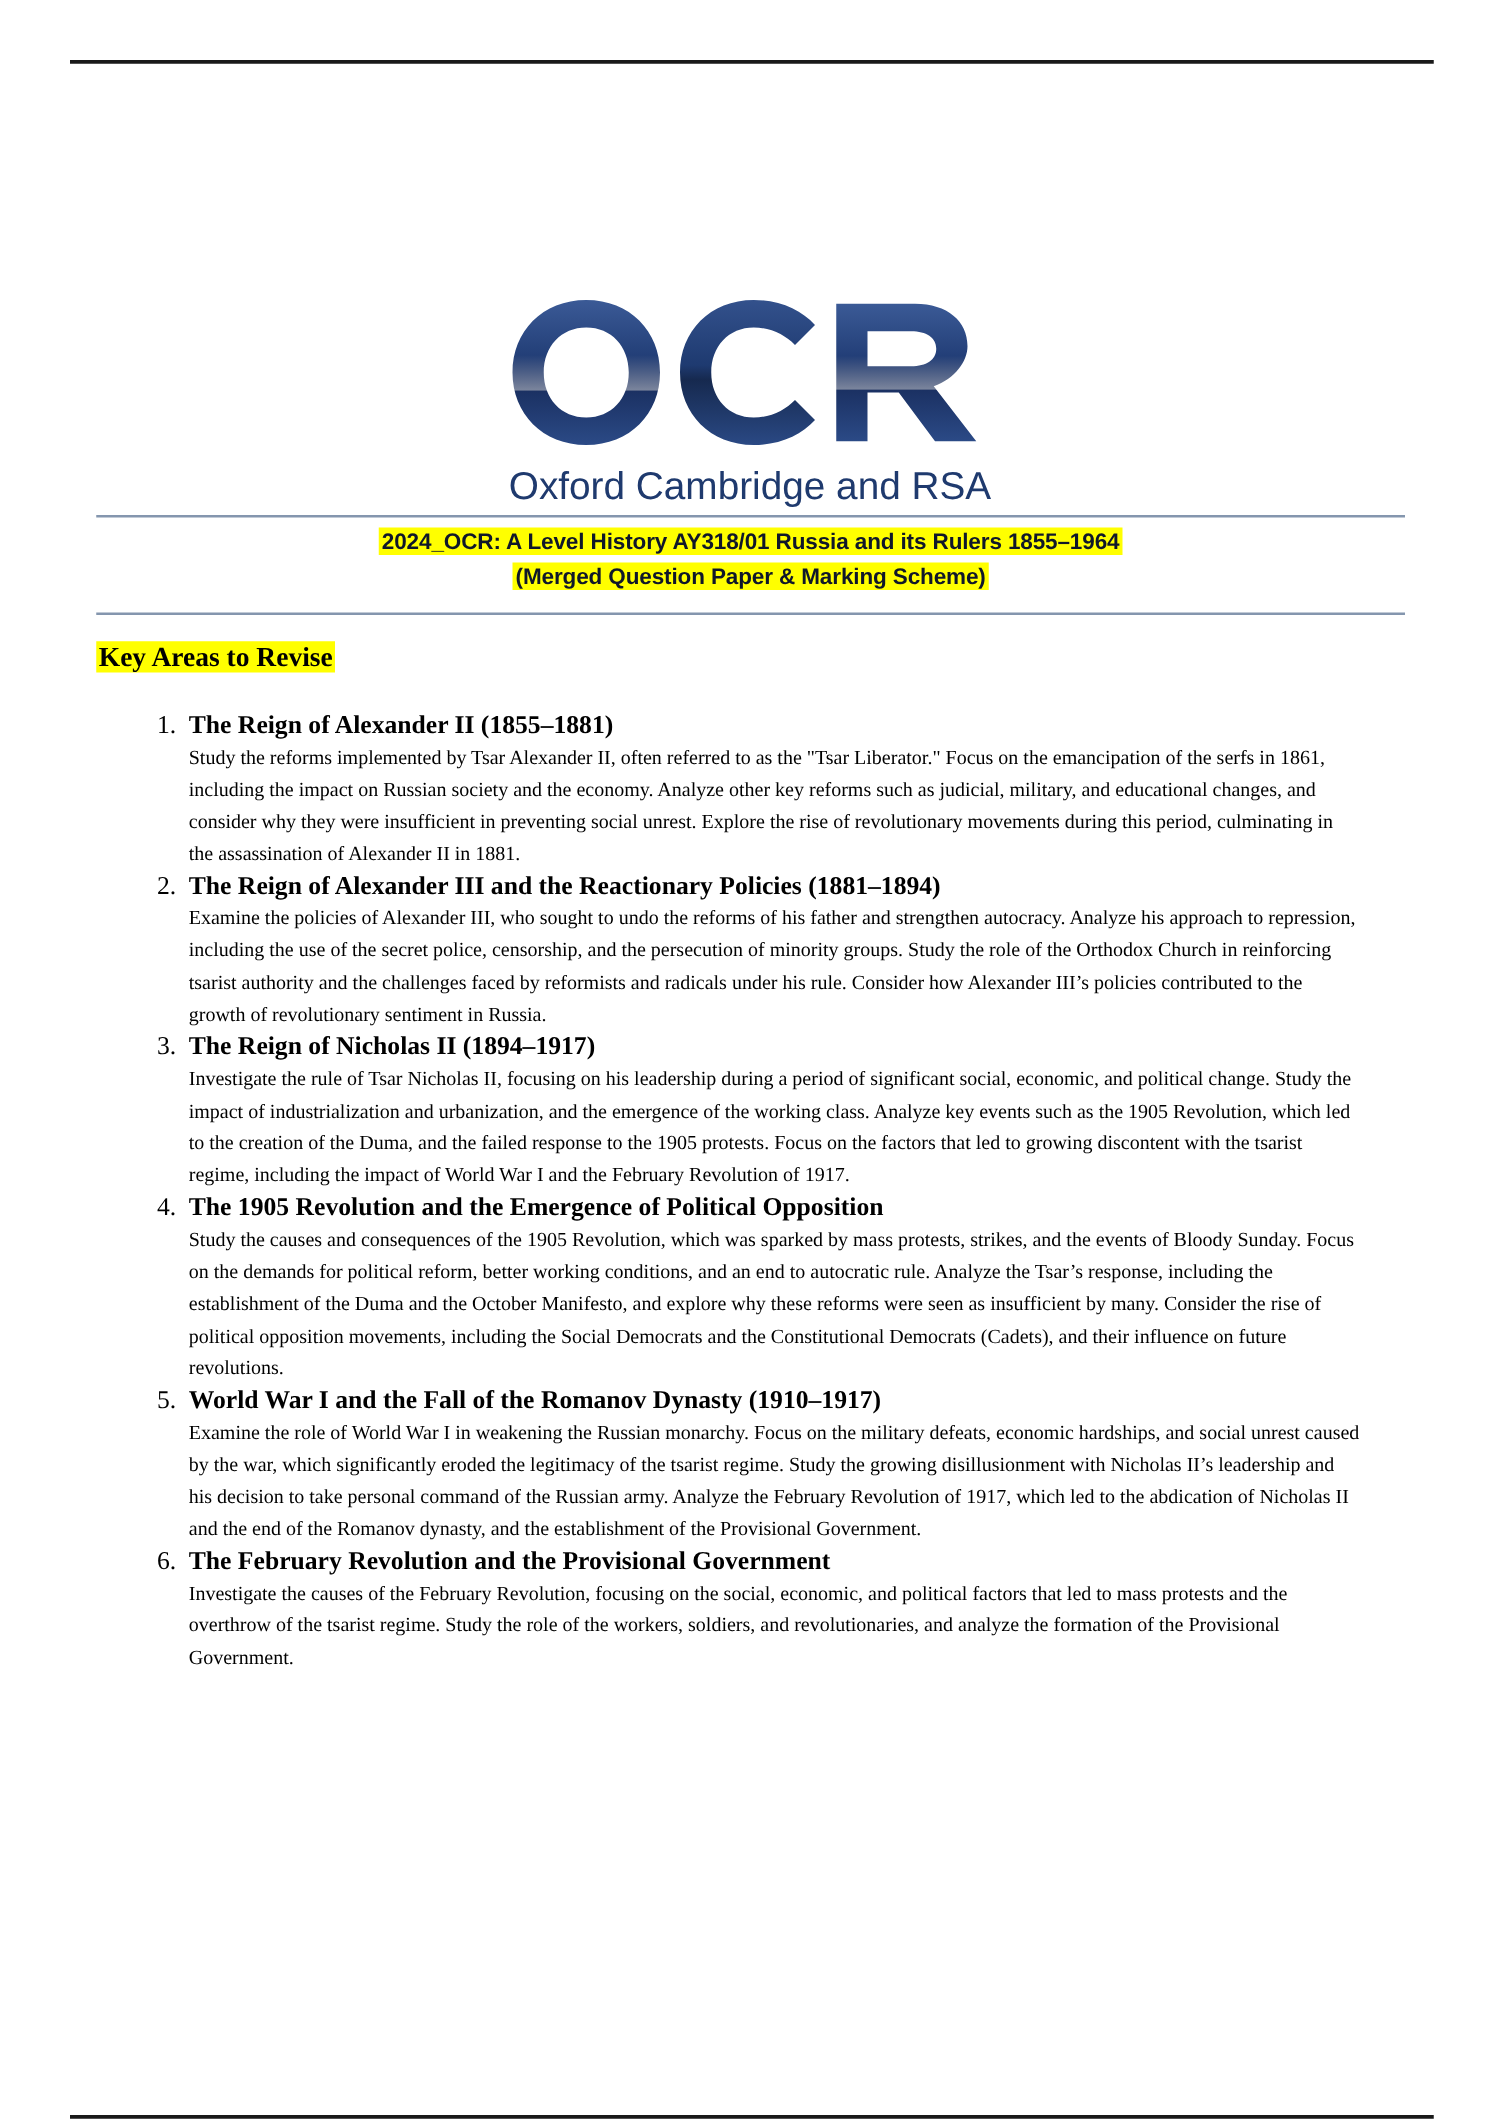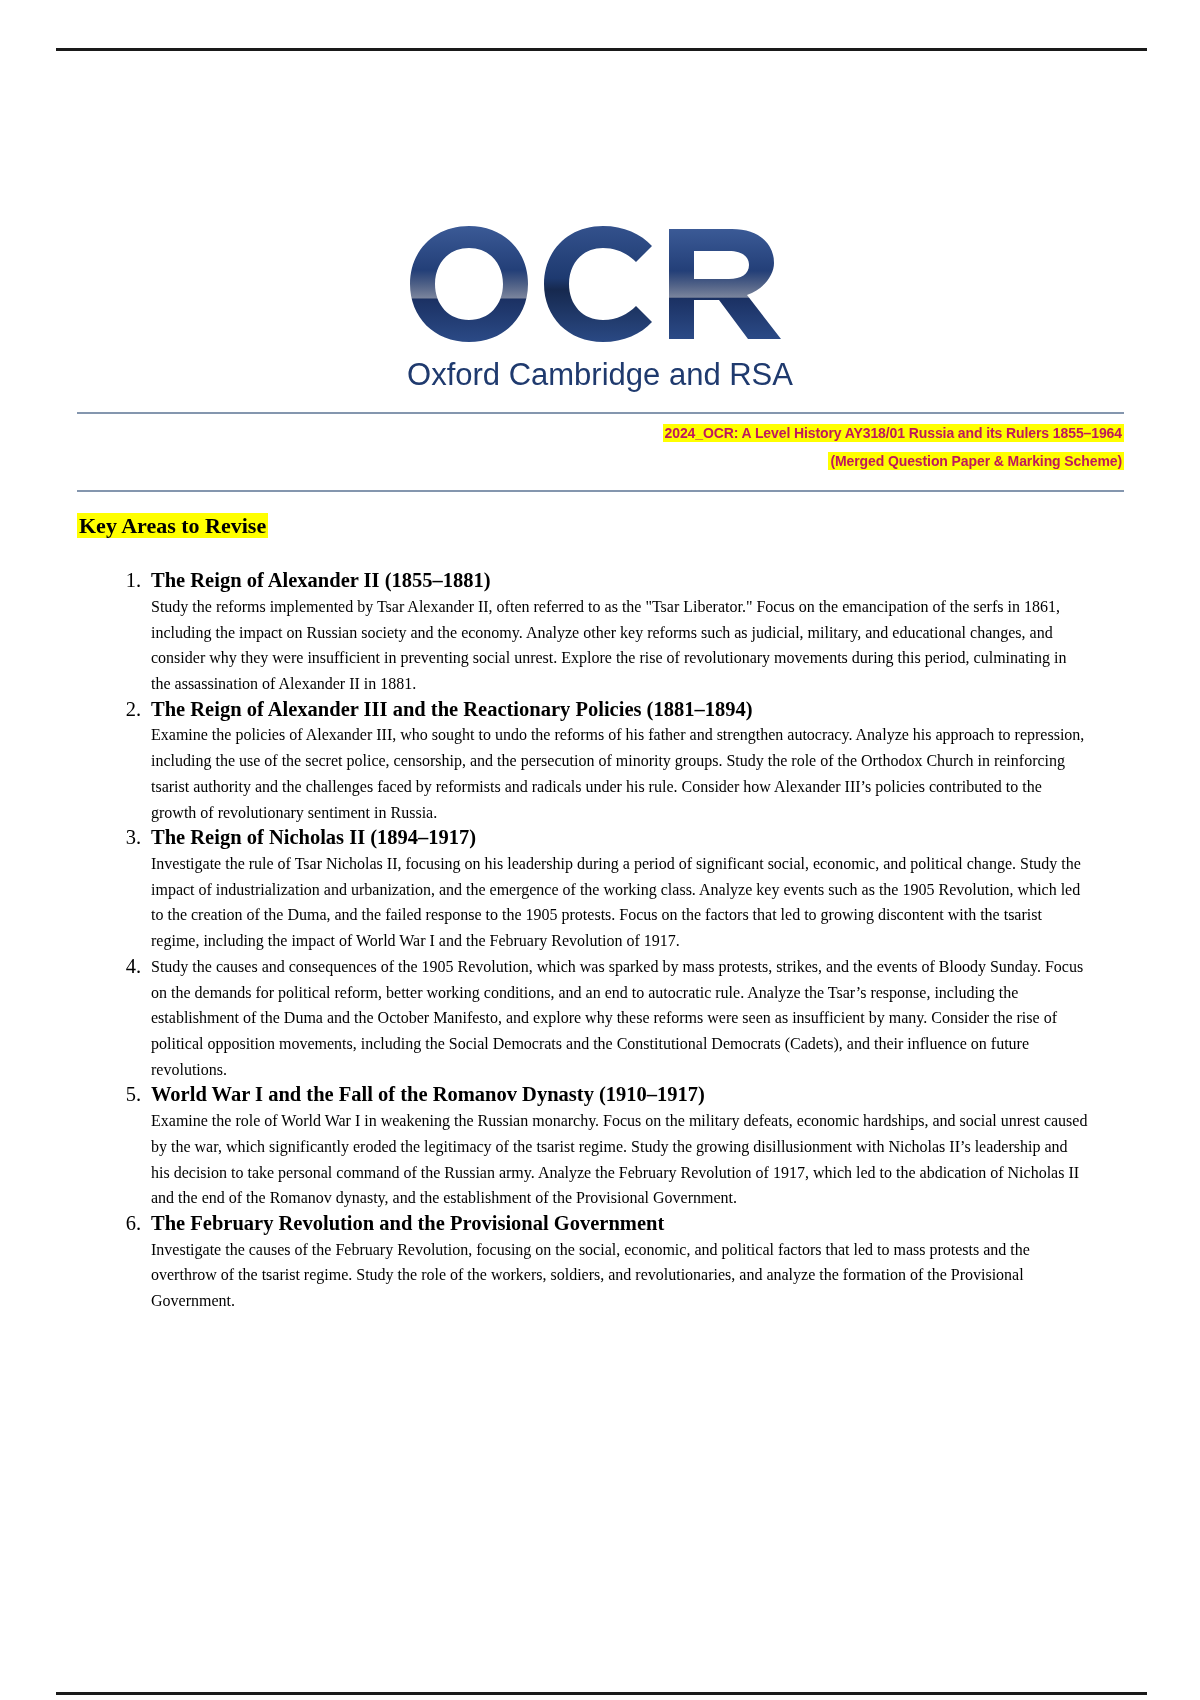--- a/index.html
+++ b/index.html
@@ -46,7 +46,7 @@
   .logo-block {
     position: absolute;
     left: 0;
-    top: 224px;
+    top: 238px;
     width: 1200px;
     text-align: right;
   }

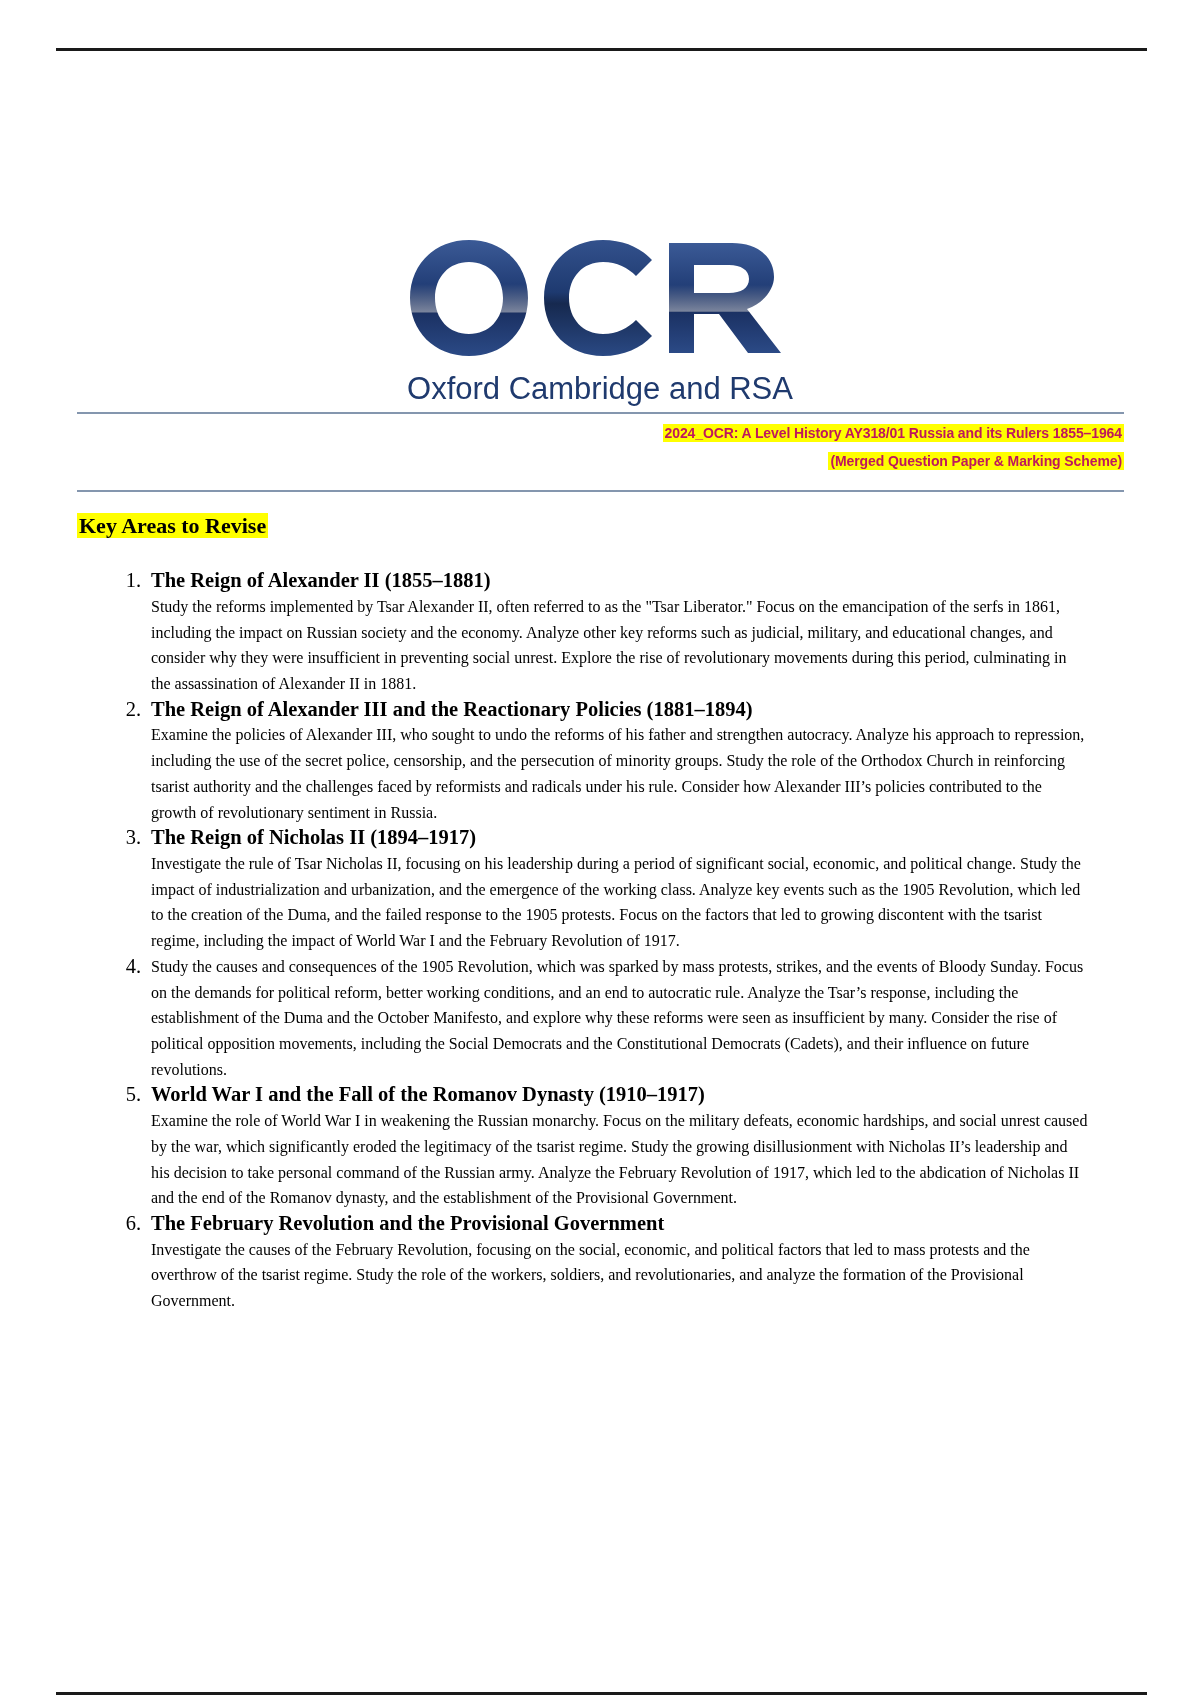--- a/index.html
+++ b/index.html
@@ -80,11 +80,11 @@
     left: 77px;
     top: 421px;
     width: 1047px;
-    text-align: right;
+    text-align: center;
     font-family: "Liberation Sans", "DejaVu Sans", sans-serif;
-    font-size: 14px;
+    font-size: 18px;
     line-height: 25px;
-    color: #be185d;
+    color: #0f172a;
     font-weight: 600;
     letter-spacing: -0.1px;
   }

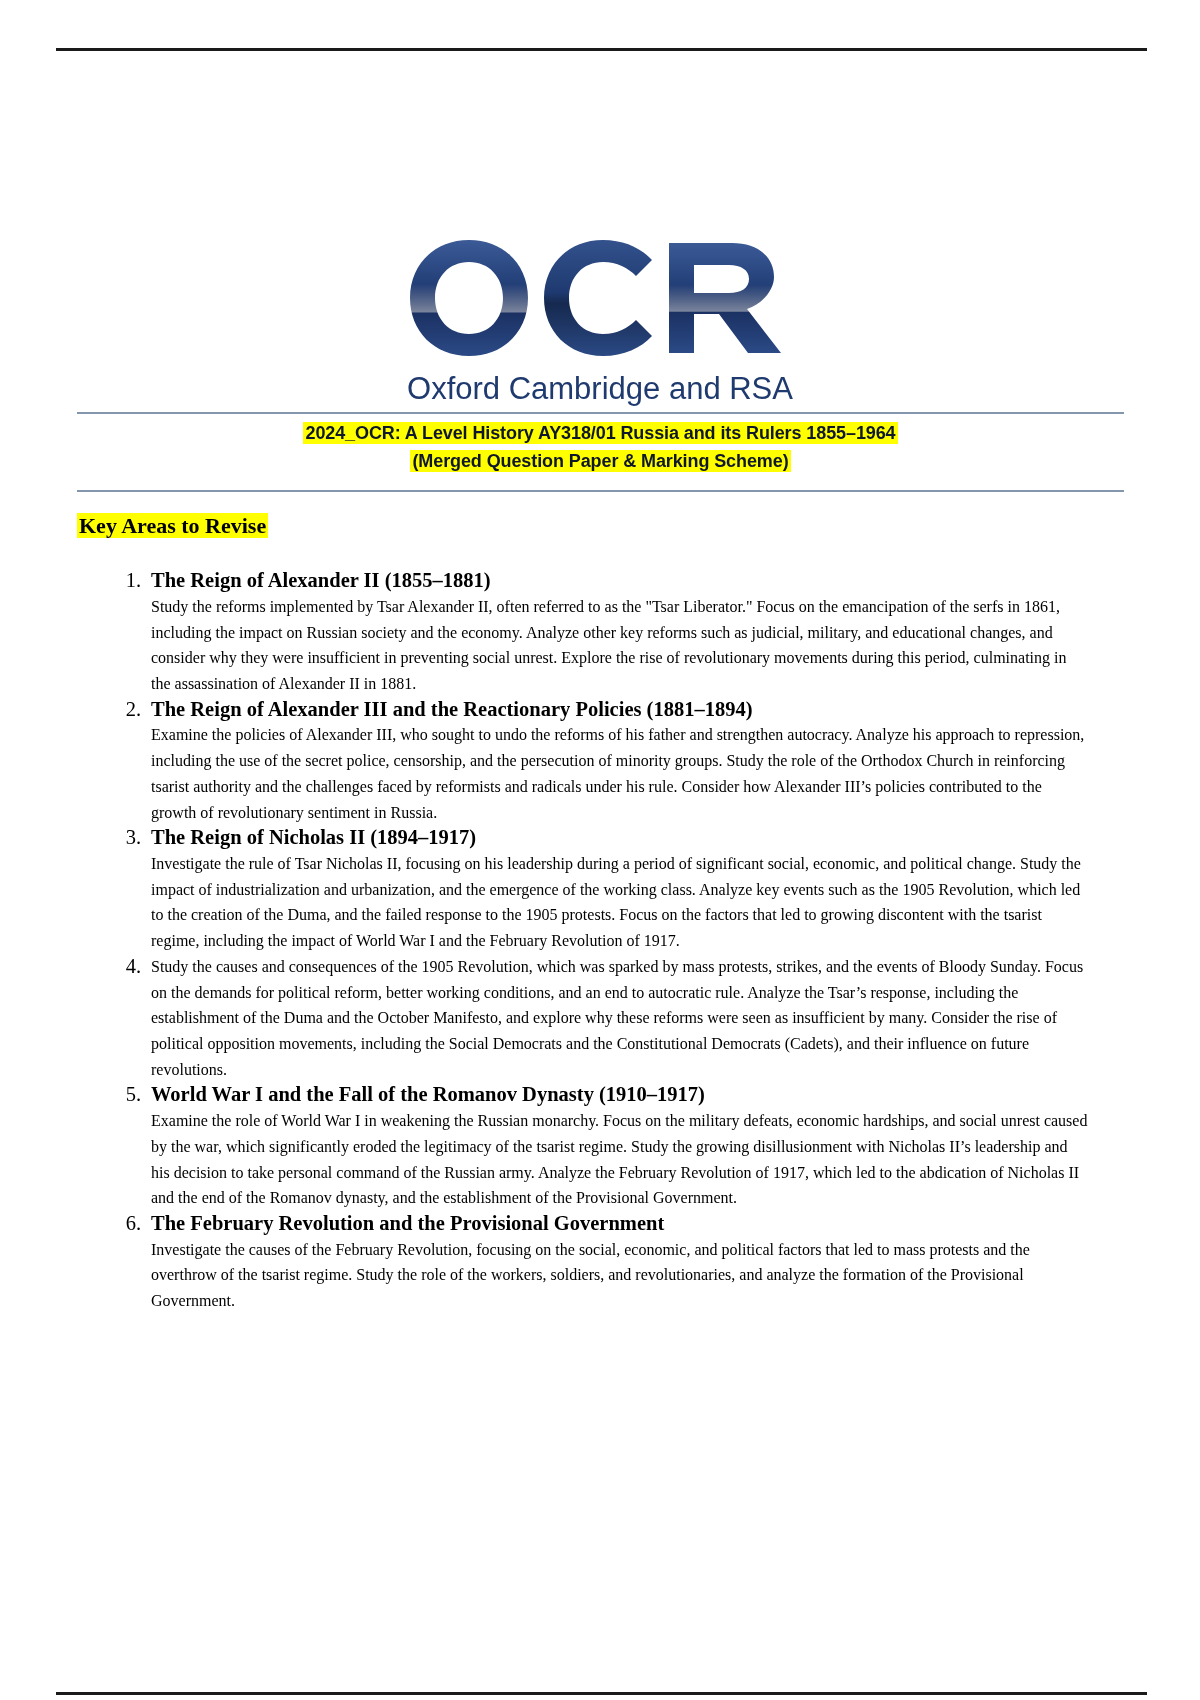--- a/index.html
+++ b/index.html
@@ -218,6 +218,7 @@
       <div class="item-body">Investigate the rule of Tsar Nicholas II, focusing on his leadership during a period of significant social, economic, and political change. Study the impact of industrialization and urbanization, and the emergence of the working class. Analyze key events such as the 1905 Revolution, which led to the creation of the Duma, and the failed response to the 1905 protests. Focus on the factors that led to growing discontent with the tsarist regime, including the impact of World War I and the February Revolution of 1917.</div>
     </li>
     <li>
+      <div class="item-title">The 1905 Revolution and the Emergence of Political Opposition</div>
       <div class="item-body">Study the causes and consequences of the 1905 Revolution, which was sparked by mass protests, strikes, and the events of Bloody Sunday. Focus on the demands for political reform, better working conditions, and an end to autocratic rule. Analyze the Tsar’s response, including the establishment of the Duma and the October Manifesto, and explore why these reforms were seen as insufficient by many. Consider the rise of political opposition movements, including the Social Democrats and the Constitutional Democrats (Cadets), and their influence on future revolutions.</div>
     </li>
     <li>

